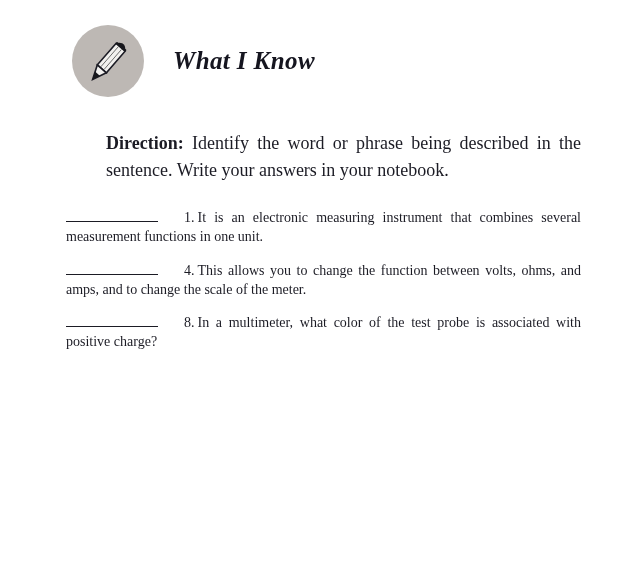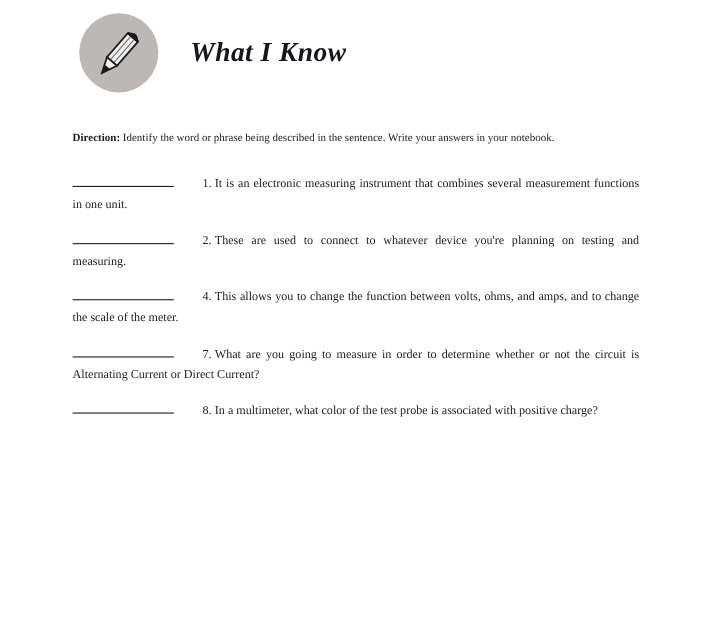--- a/index.html
+++ b/index.html
@@ -25,7 +25,7 @@
   .header {
     display: flex;
     align-items: center;
-    padding: 12px 0 0 72px;
+    padding: 25px 0 0 72px;
   }
   .badge {
     width: 72px;

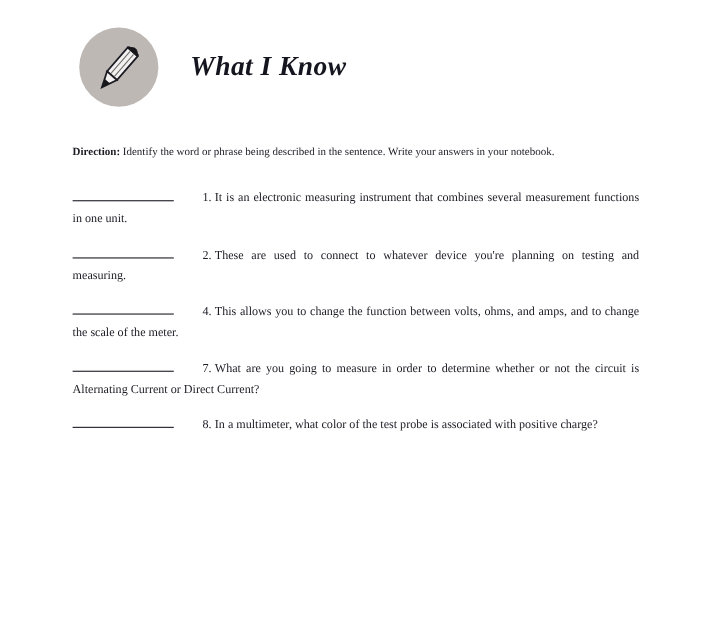--- a/index.html
+++ b/index.html
@@ -56,9 +56,10 @@
   }
   .direction {
     margin-top: 33px;
-    font-size: 10px;
-    line-height: 17px;
+    font-size: 18px;
+    line-height: 27px;
     text-align: justify;
+    margin-left: 40px;
   }
   .direction b {
     font-weight: bold;

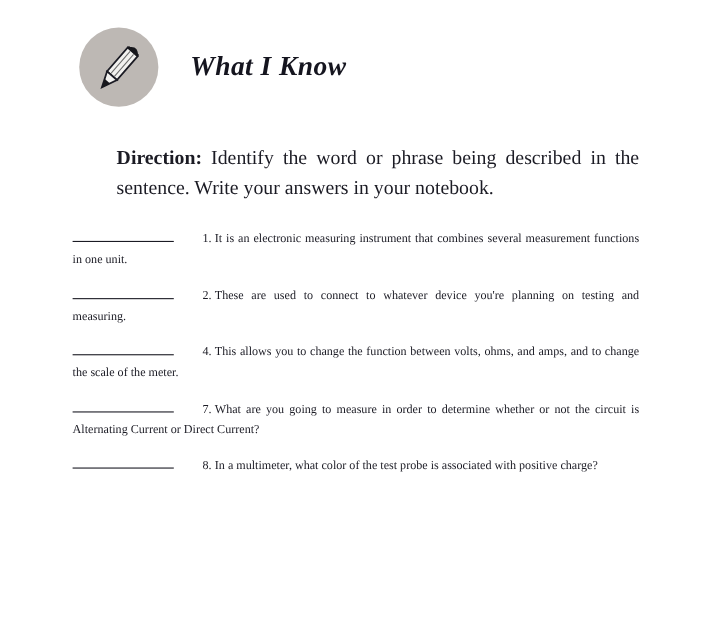--- a/index.html
+++ b/index.html
@@ -69,7 +69,7 @@
     margin-top: 24px;
   }
   .item {
-    font-size: 11px;
+    font-size: 14px;
     line-height: 19.3px;
     margin-bottom: 13px;
     text-align: justify;

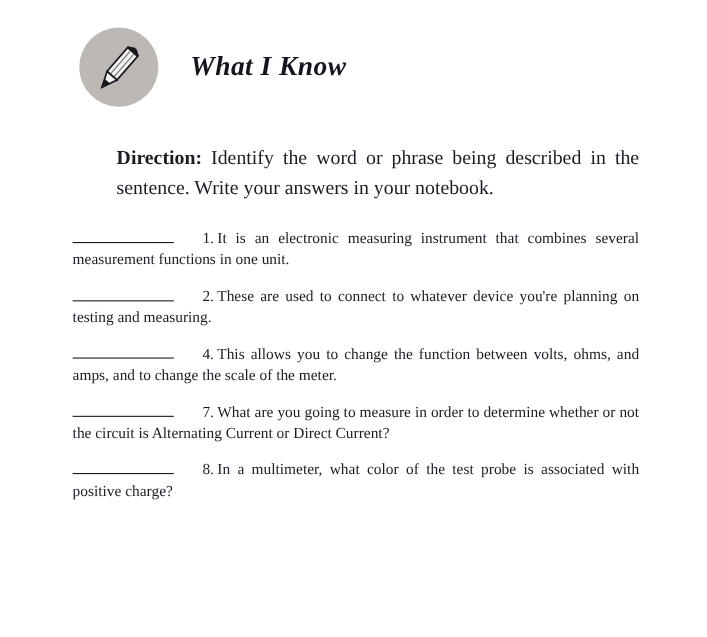--- a/index.html
+++ b/index.html
@@ -125,9 +125,6 @@
         <span class="blank"></span><span class="num">1.</span><span>It is an electronic measuring instrument that combines several measurement functions in one unit.</span>
       </p>
 
-      <p class="item">
-        <span class="blank"></span><span class="num">2.</span><span>These are used to connect to whatever device you're planning on testing and measuring.</span>
-      </p>
 
 
       <p class="item">

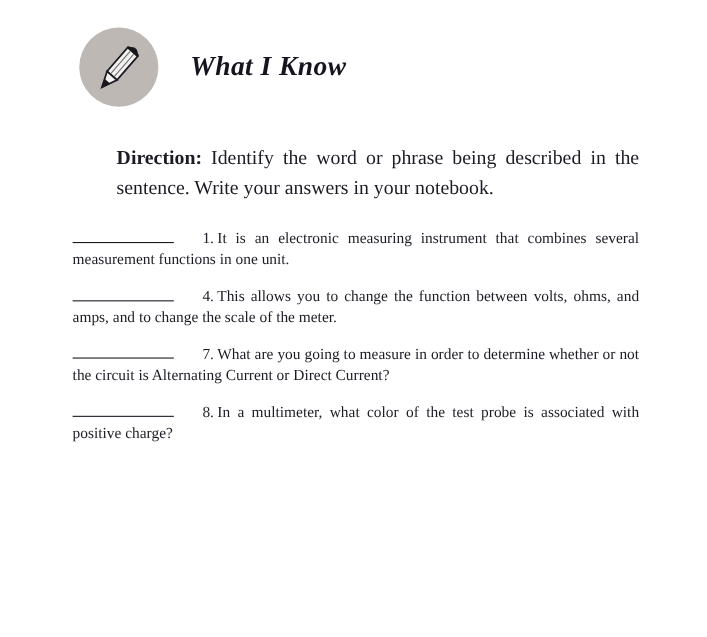--- a/index.html
+++ b/index.html
@@ -133,9 +133,6 @@
 
 
 
-      <p class="item">
-        <span class="blank"></span><span class="num">7.</span><span>What are you going to measure in order to determine whether or not the circuit is Alternating Current or Direct Current?</span>
-      </p>
 
       <p class="item">
         <span class="blank"></span><span class="num">8.</span><span>In a multimeter, what color of the test probe is associated with positive charge?</span>

